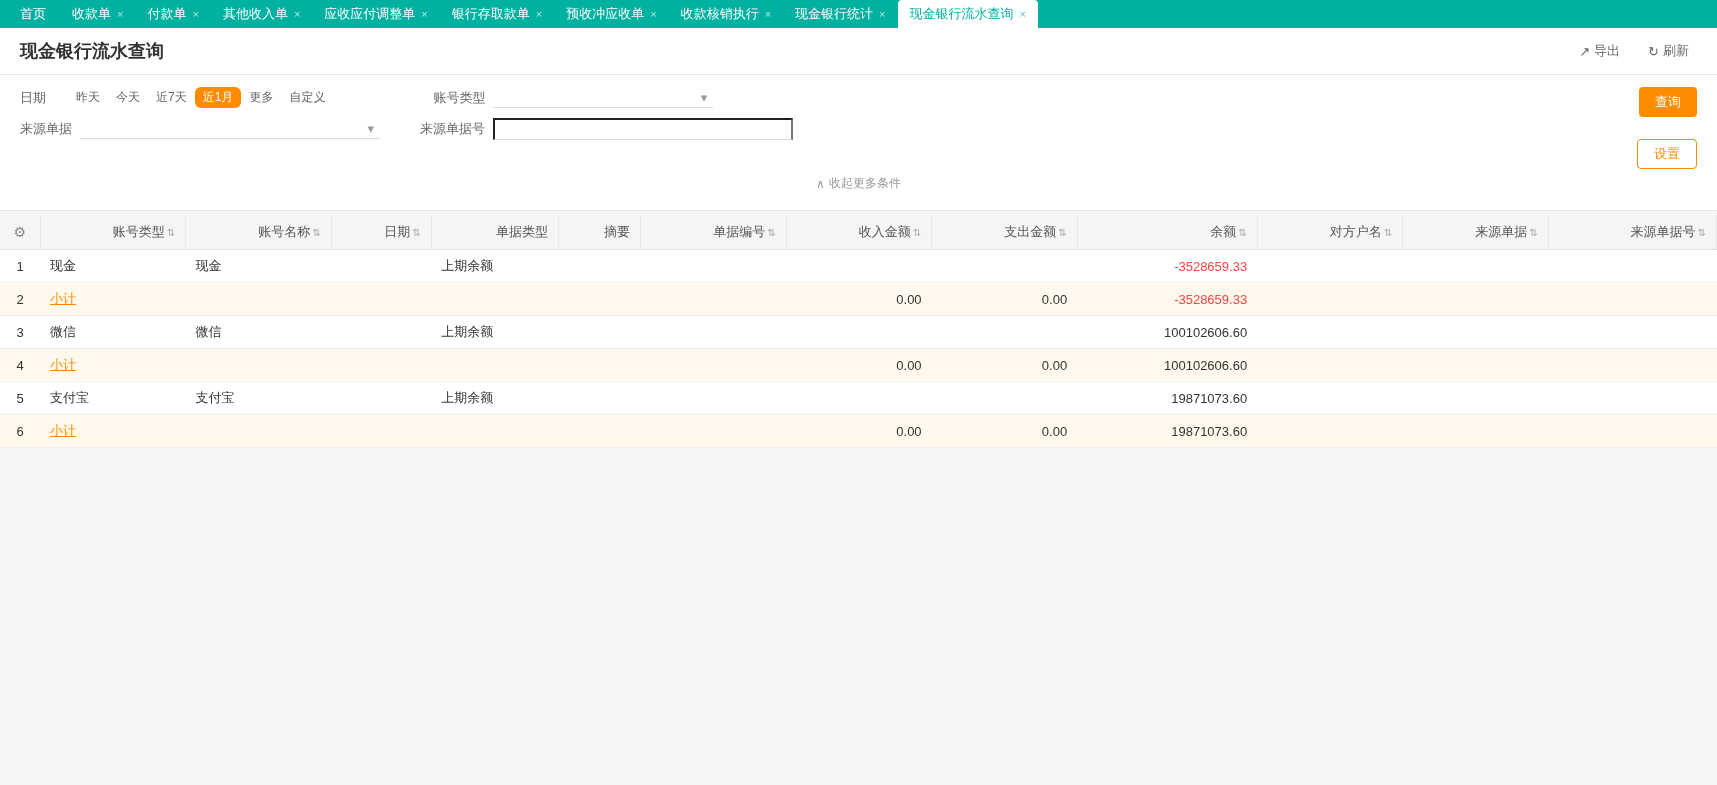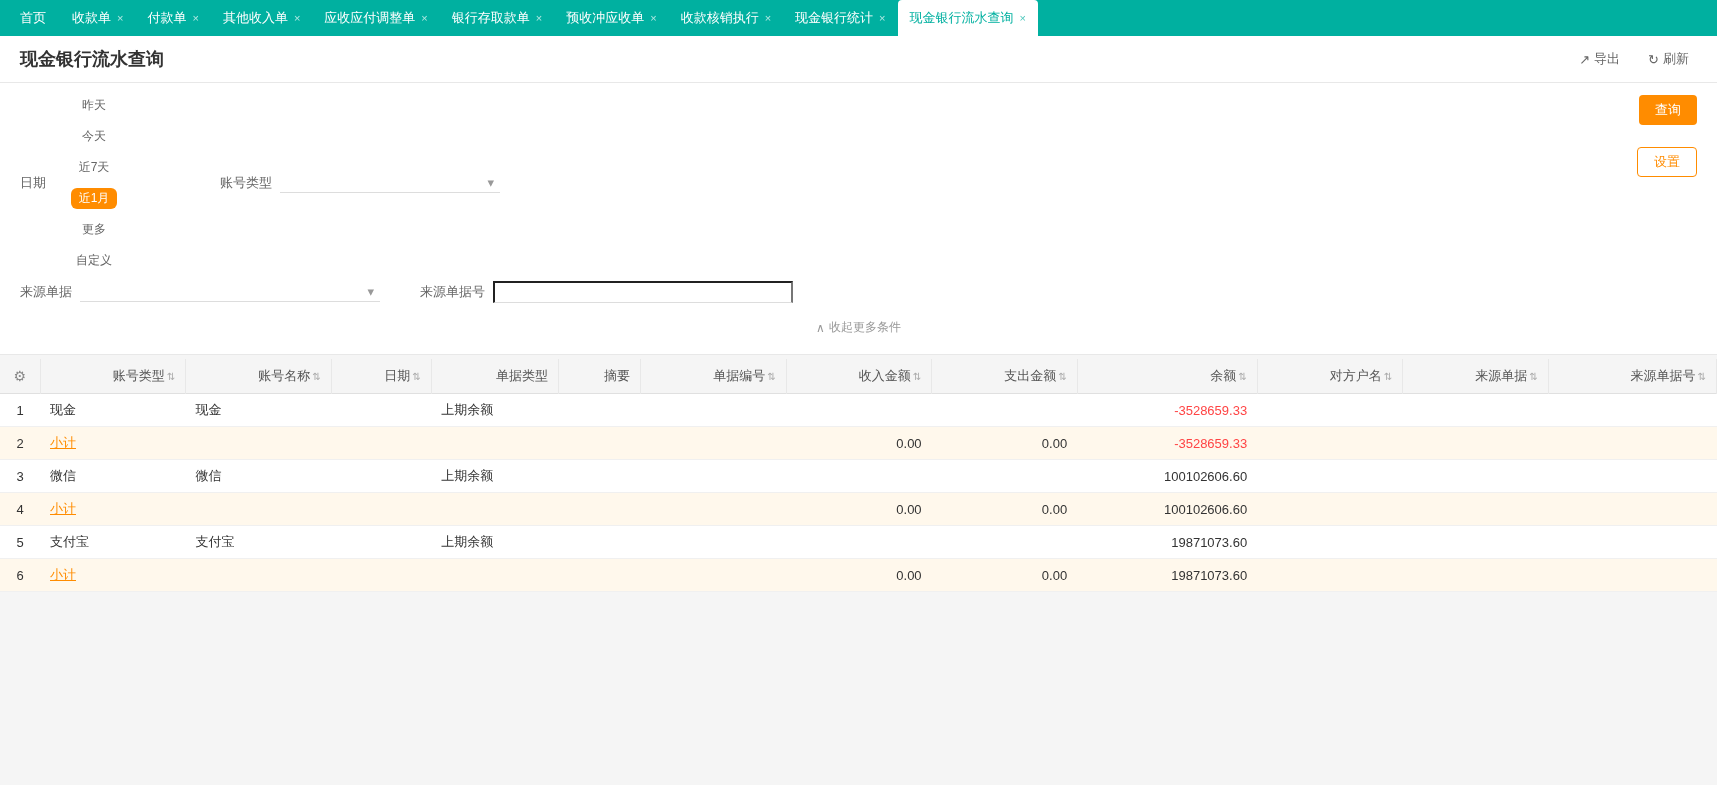--- a/index.html
+++ b/index.html
@@ -10,7 +10,7 @@
       display: flex;
       align-items: center;
       background: #00b0a0;
-      height: 36px;
+      height: 28px;
       padding: 0 8px;
       gap: 2px;
       overflow: hidden;

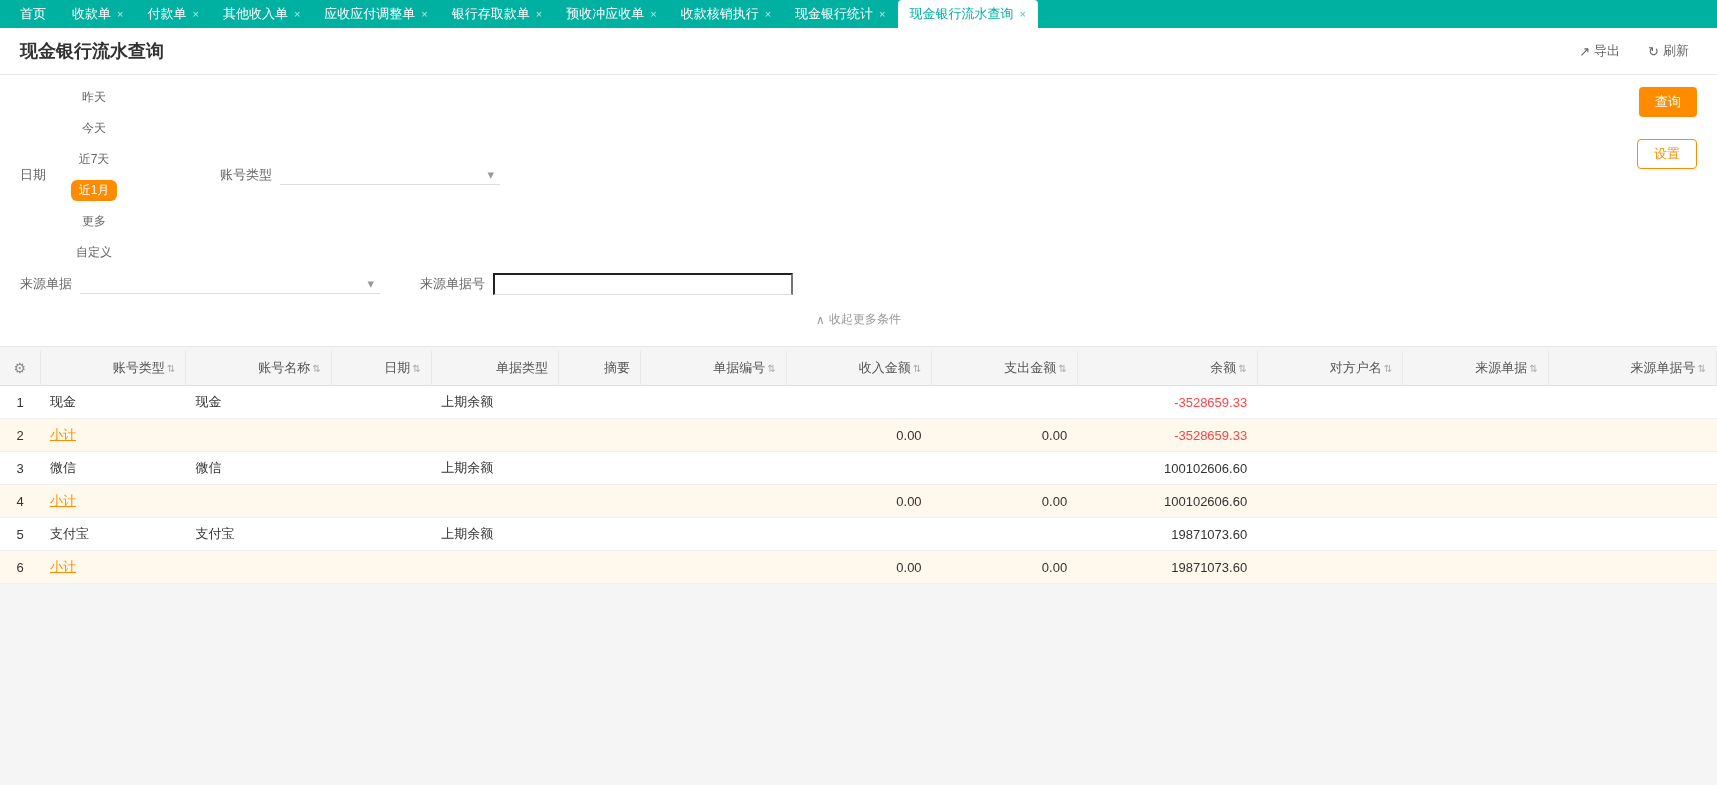--- a/index.html
+++ b/index.html
@@ -62,7 +62,7 @@
       flex-wrap: wrap;
     }
     .filter-label { color: #666; font-size: 13px; min-width: 40px; }
-    .date-shortcuts { display: flex; align-items: center; gap: 10px; flex-direction: column; }
+    .date-shortcuts { display: flex; align-items: center; gap: 0; }
     .date-btn {
       padding: 2px 8px; border-radius: 3px; cursor: pointer;
       font-size: 12px; color: #666; border: none; background: none;

